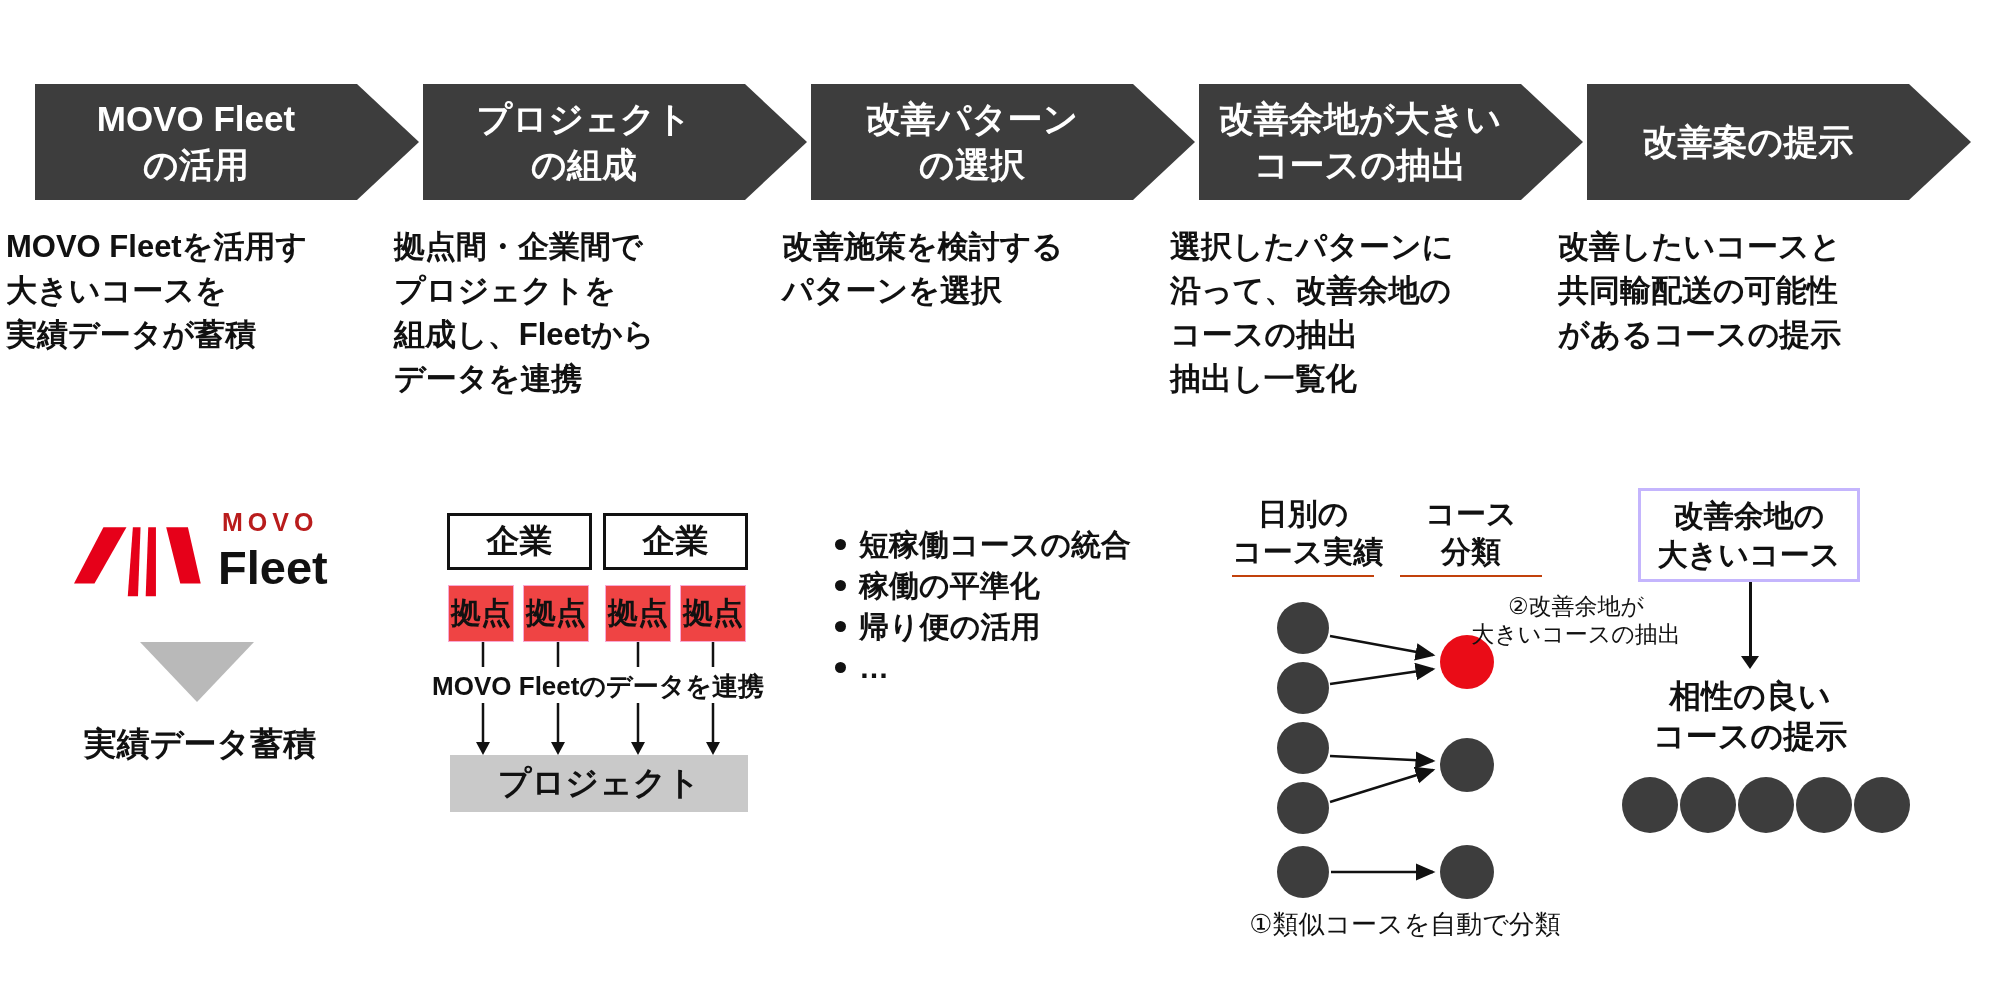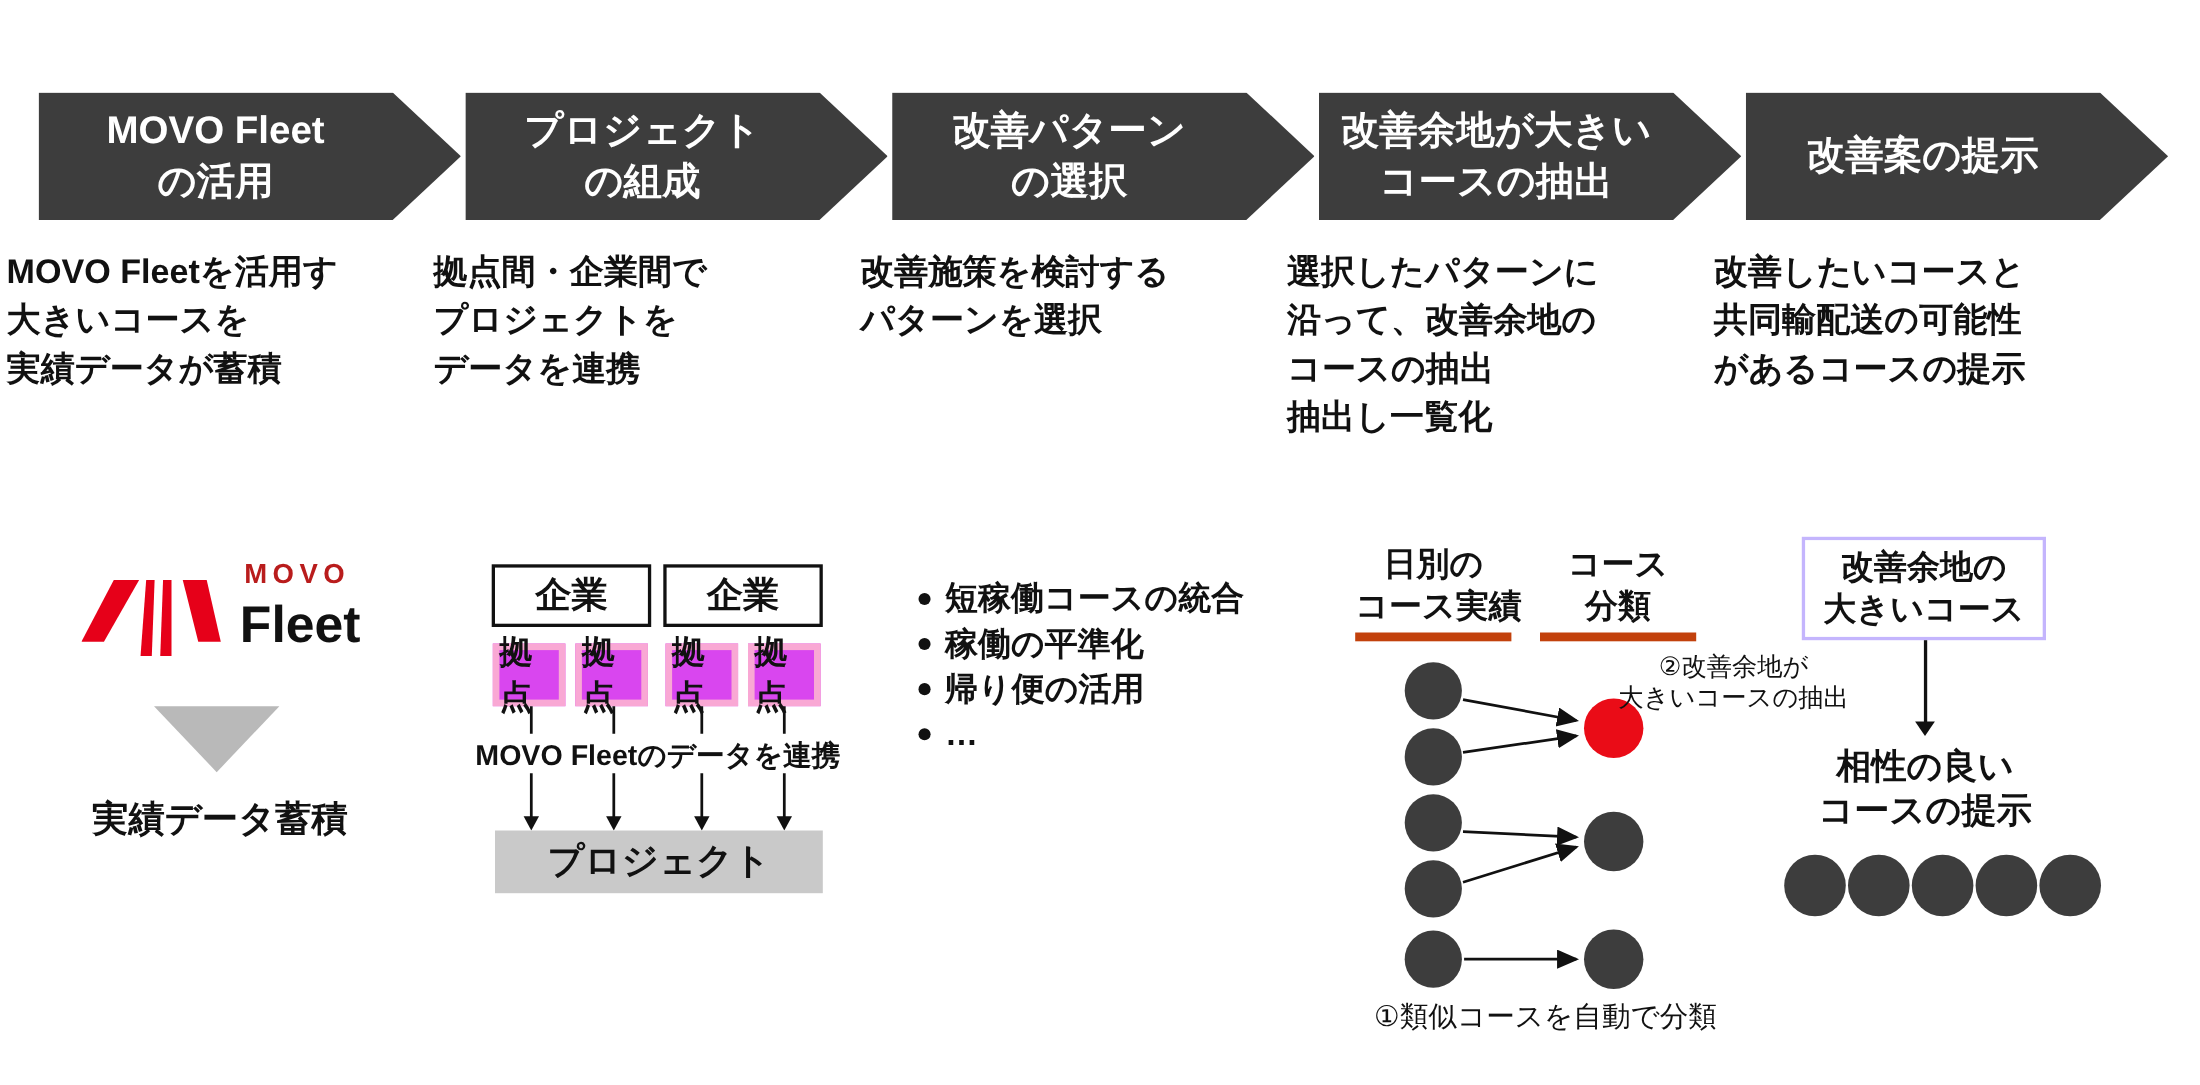--- a/index.html
+++ b/index.html
@@ -101,6 +101,7 @@
   <div class="desc" style="left:394px">
     <span class="d-line">拠点間・企業間で</span>
     <span class="d-line">プロジェクトを</span>
+    <span class="d-line">組成し、Fleetから</span>
     <span class="d-line">データを連携</span>
   </div>
   <div class="desc" style="left:782px">

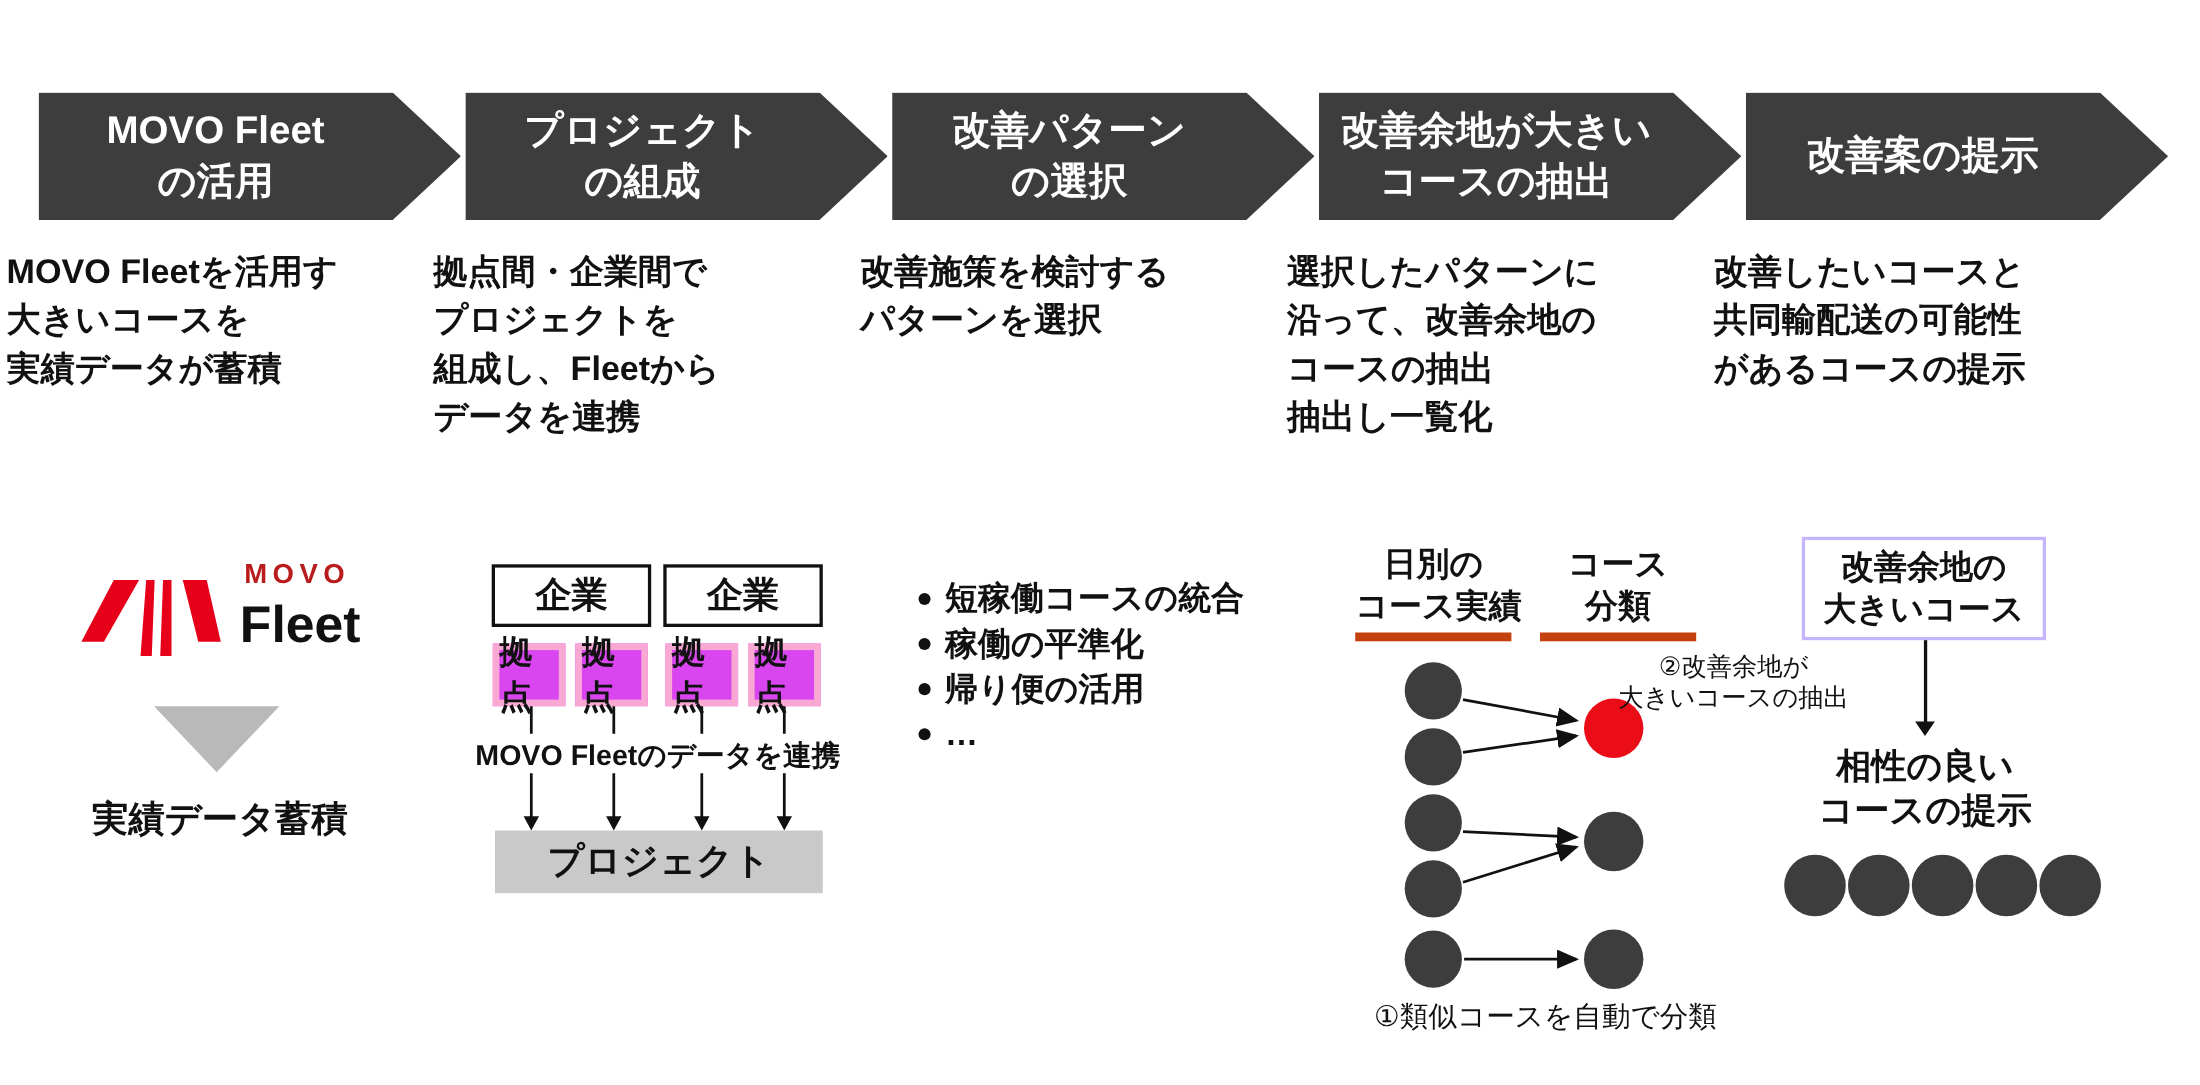--- a/index.html
+++ b/index.html
@@ -49,7 +49,7 @@
   
   .extraction-panel{position:absolute;left:1230px;top:495px;width:460px;height:470px;}
   .cl-header{position:absolute;top:0;width:142px;text-align:center;font-size:30px;font-weight:bold;line-height:38px;
-    border-bottom:8px solid #c2410c;padding-bottom:4px;}
+    border-bottom:2px solid #c2410c;padding-bottom:4px;}
   .cl-header.left{left:2px;}
   .cl-header.right{left:170px;}
   .cl-annotation{position:absolute;left:228px;top:97px;width:236px;text-align:center;font-size:23px;font-weight:normal;line-height:28px;z-index:2;}

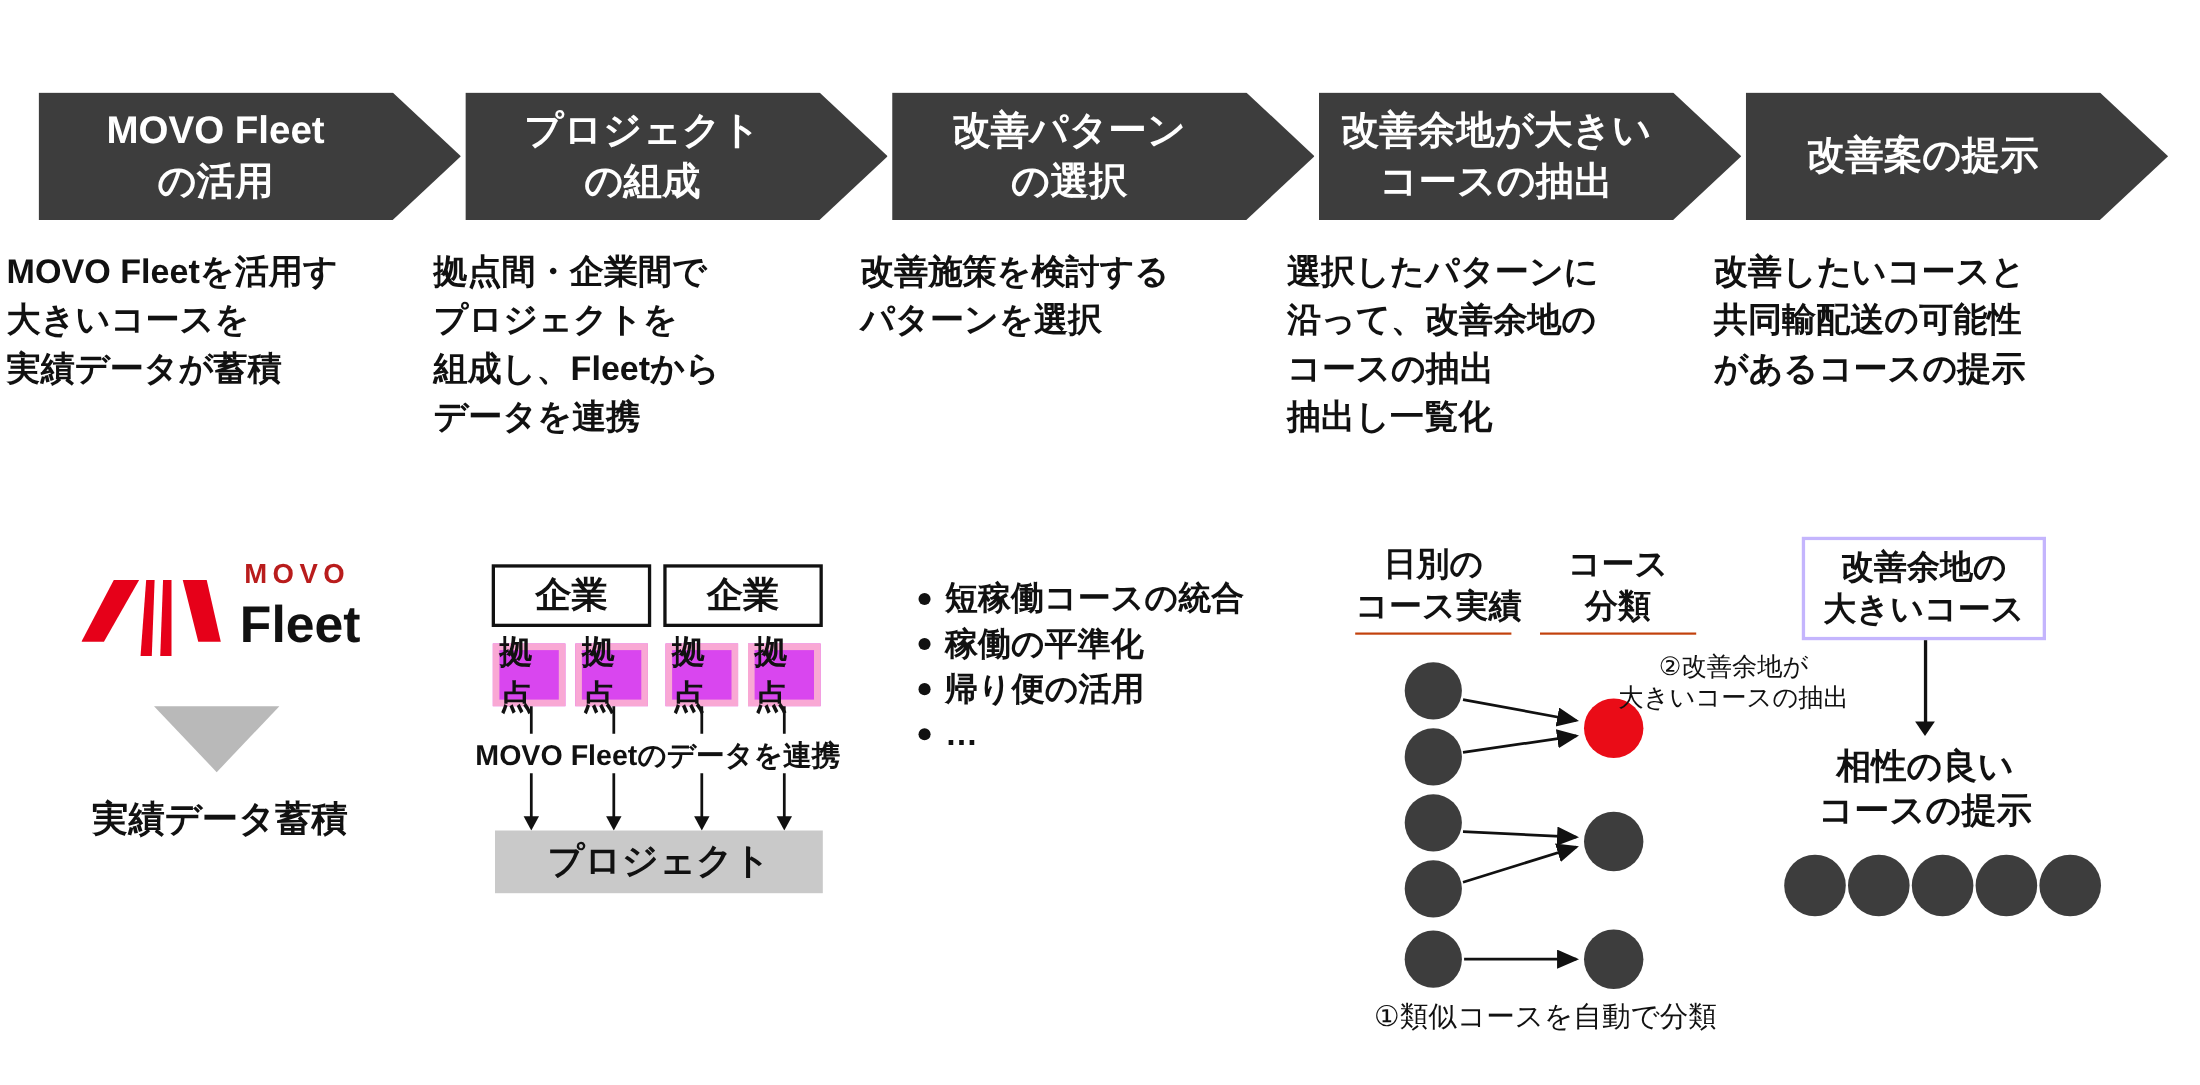--- a/index.html
+++ b/index.html
@@ -36,7 +36,7 @@
   .project-panel{position:absolute;left:438px;top:505px;width:320px;height:312px;}
   .company{position:absolute;top:8px;width:145px;height:57px;border:3px solid #111;box-sizing:border-box;background:#fff;
     display:flex;align-items:center;justify-content:center;font-size:33px;font-weight:bold;}
-  .site{position:absolute;top:80px;width:66px;height:57px;border:6px solid #f9a8d4;box-sizing:border-box;background:#d946ef;
+  .site{position:absolute;top:80px;width:66px;height:57px;border:1px solid #f9a8d4;box-sizing:border-box;background:#ef4444;
     display:flex;align-items:center;justify-content:center;font-size:30px;font-weight:bold;}
   .flows{position:absolute;left:0;top:0;}
   .link-caption{position:absolute;left:-10px;top:164px;width:340px;text-align:center;font-size:26px;font-weight:bold;white-space:nowrap;}

